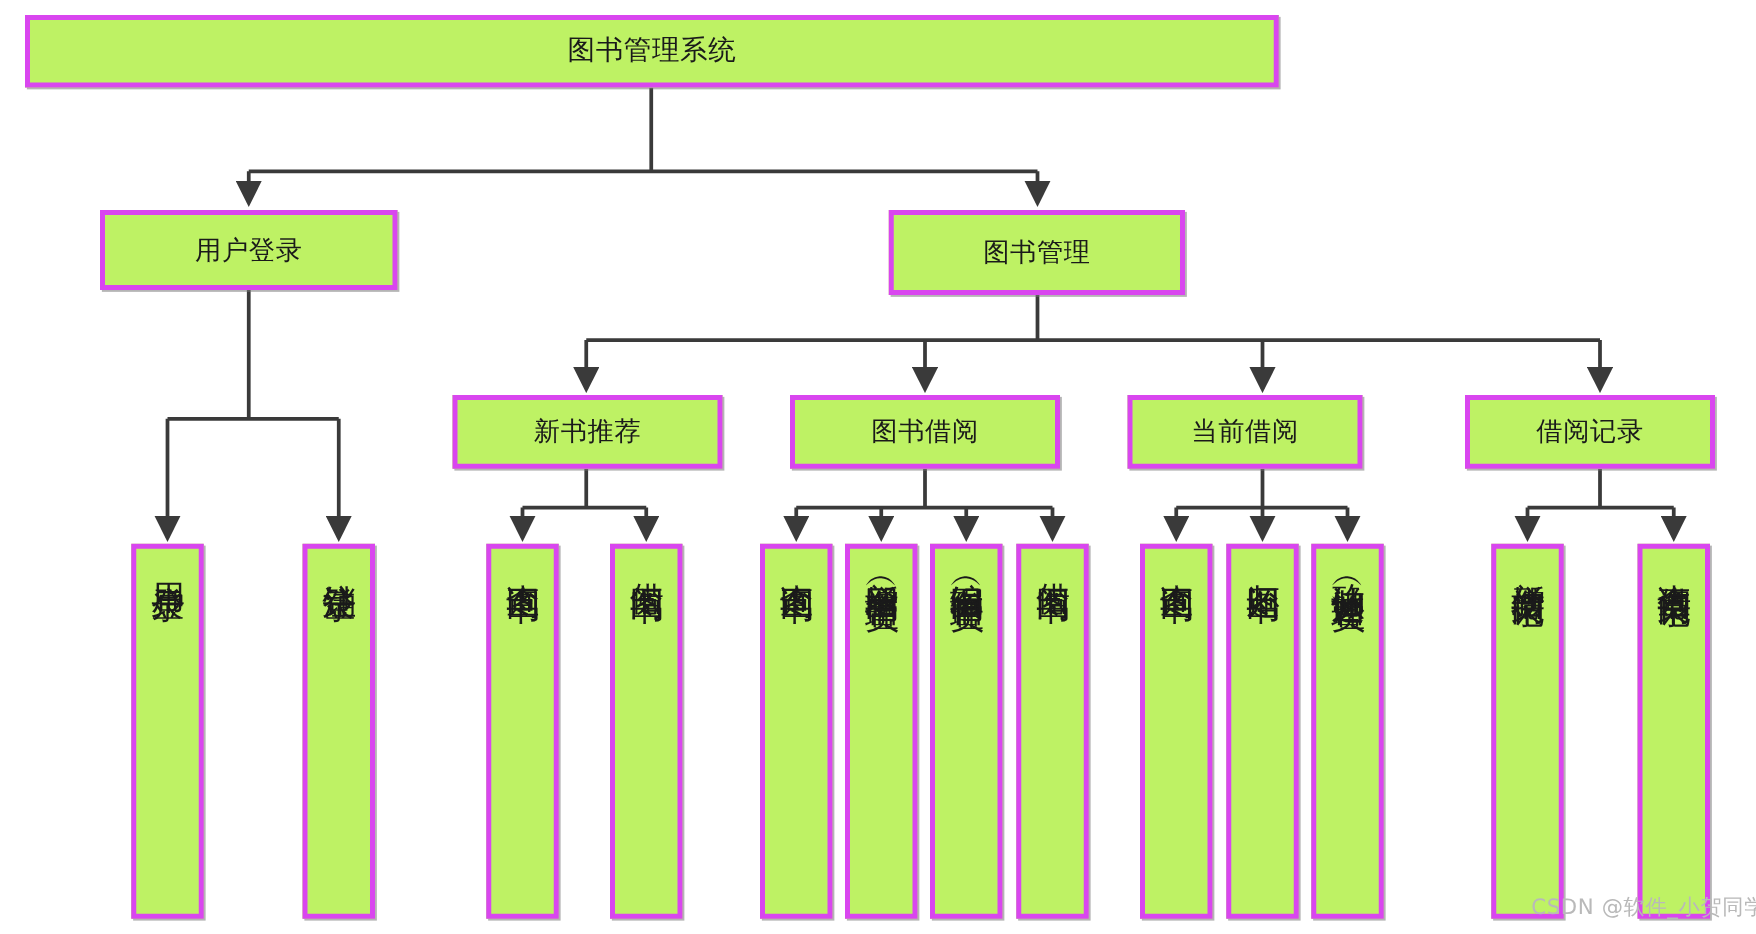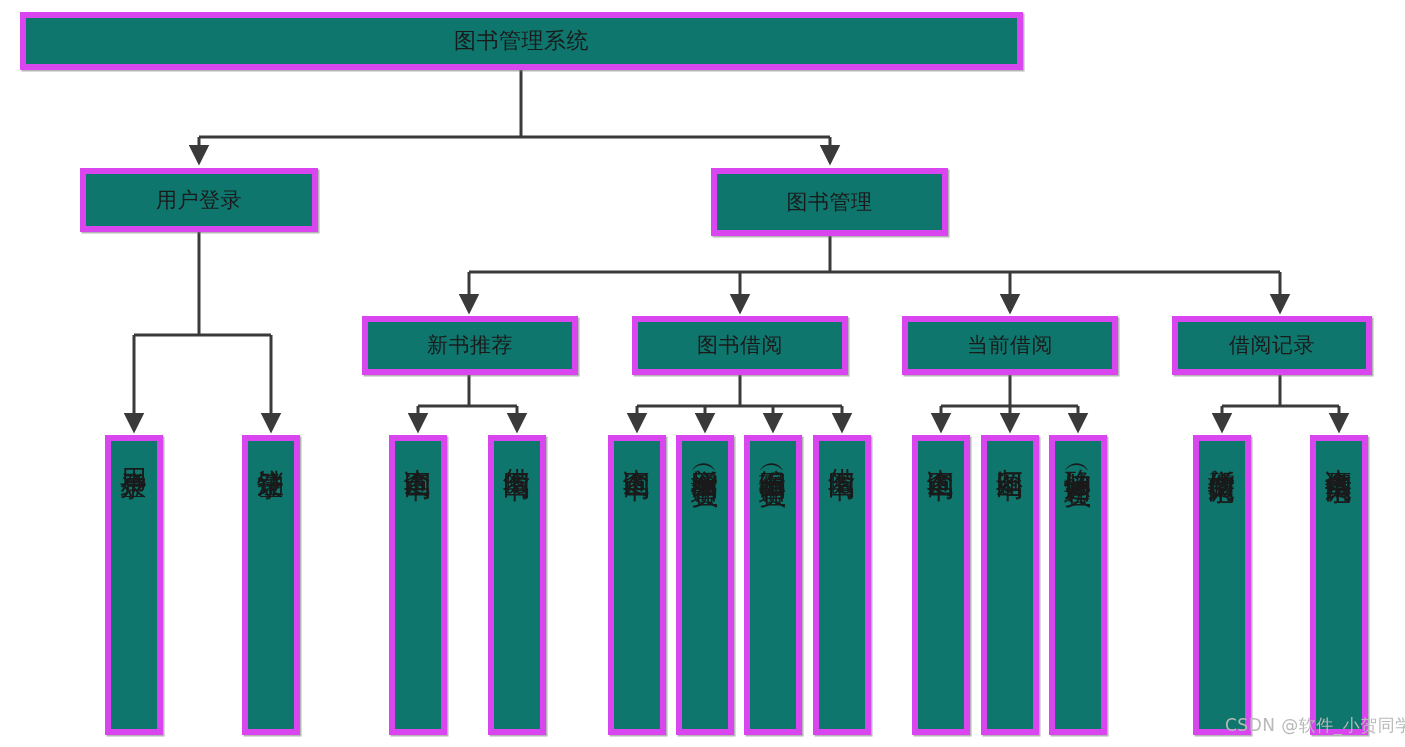--- a/index.html
+++ b/index.html
@@ -30,8 +30,8 @@
   .node {
     position: absolute;
     box-sizing: border-box;
-    background: #0f766e;
-    border: 6px solid #d946ef;
+    background: #bef264;
+    border: 4px solid #d946ef;
     box-shadow: 1.5px 1.5px 0 rgba(120,120,120,0.55);
     display: flex;
     align-items: center;

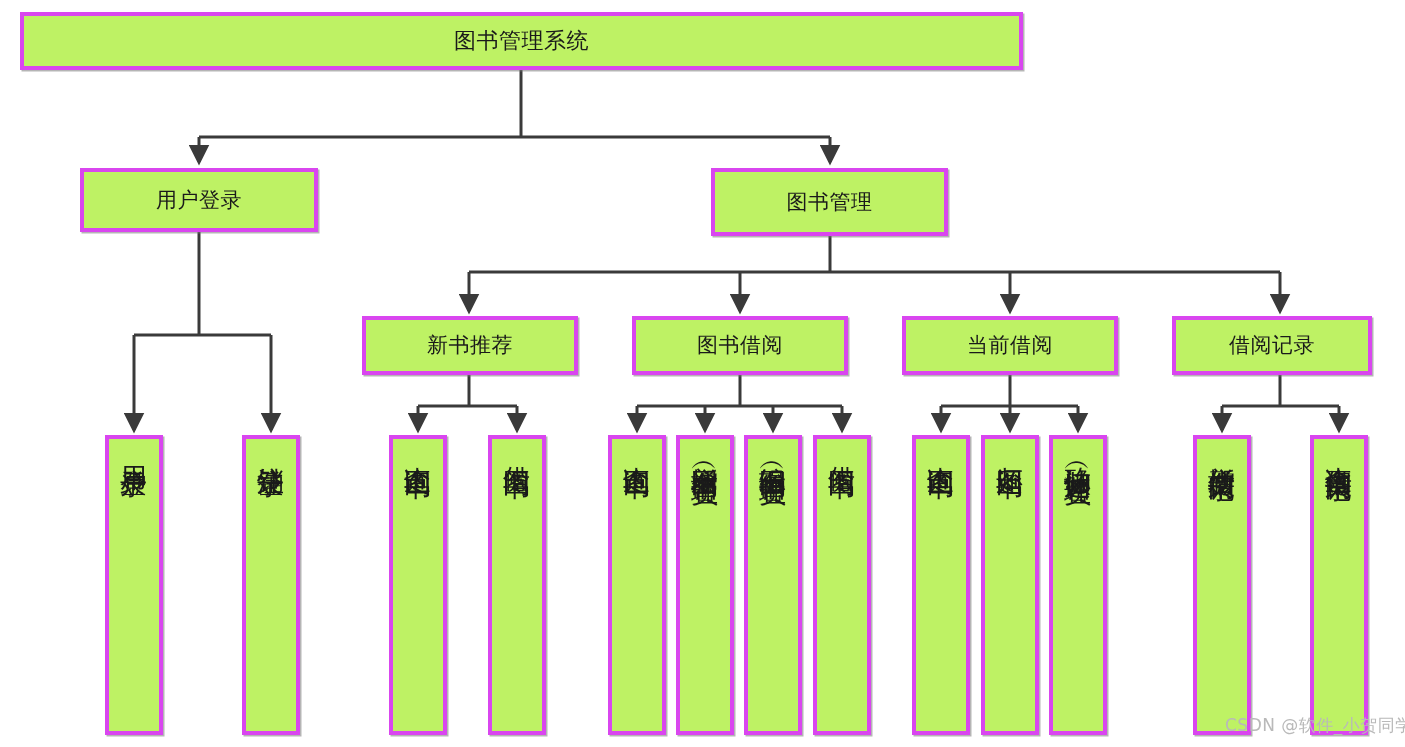--- a/index.html
+++ b/index.html
@@ -149,7 +149,7 @@
   <div class="node horiz" style="left:362px; top:316px; width:216px; height:59px;">
     <span class="node-label">新书推荐</span>
   </div>
-  <div class="node horiz" style="left:902px; top:316px; width:216px; height:59px;">
+  <div class="node horiz" style="left:902px; top:316px; width:188px; height:59px;">
     <span class="node-label">当前借阅</span>
   </div>
   <div class="node horiz" style="left:1172px; top:316px; width:200px; height:59px;">

